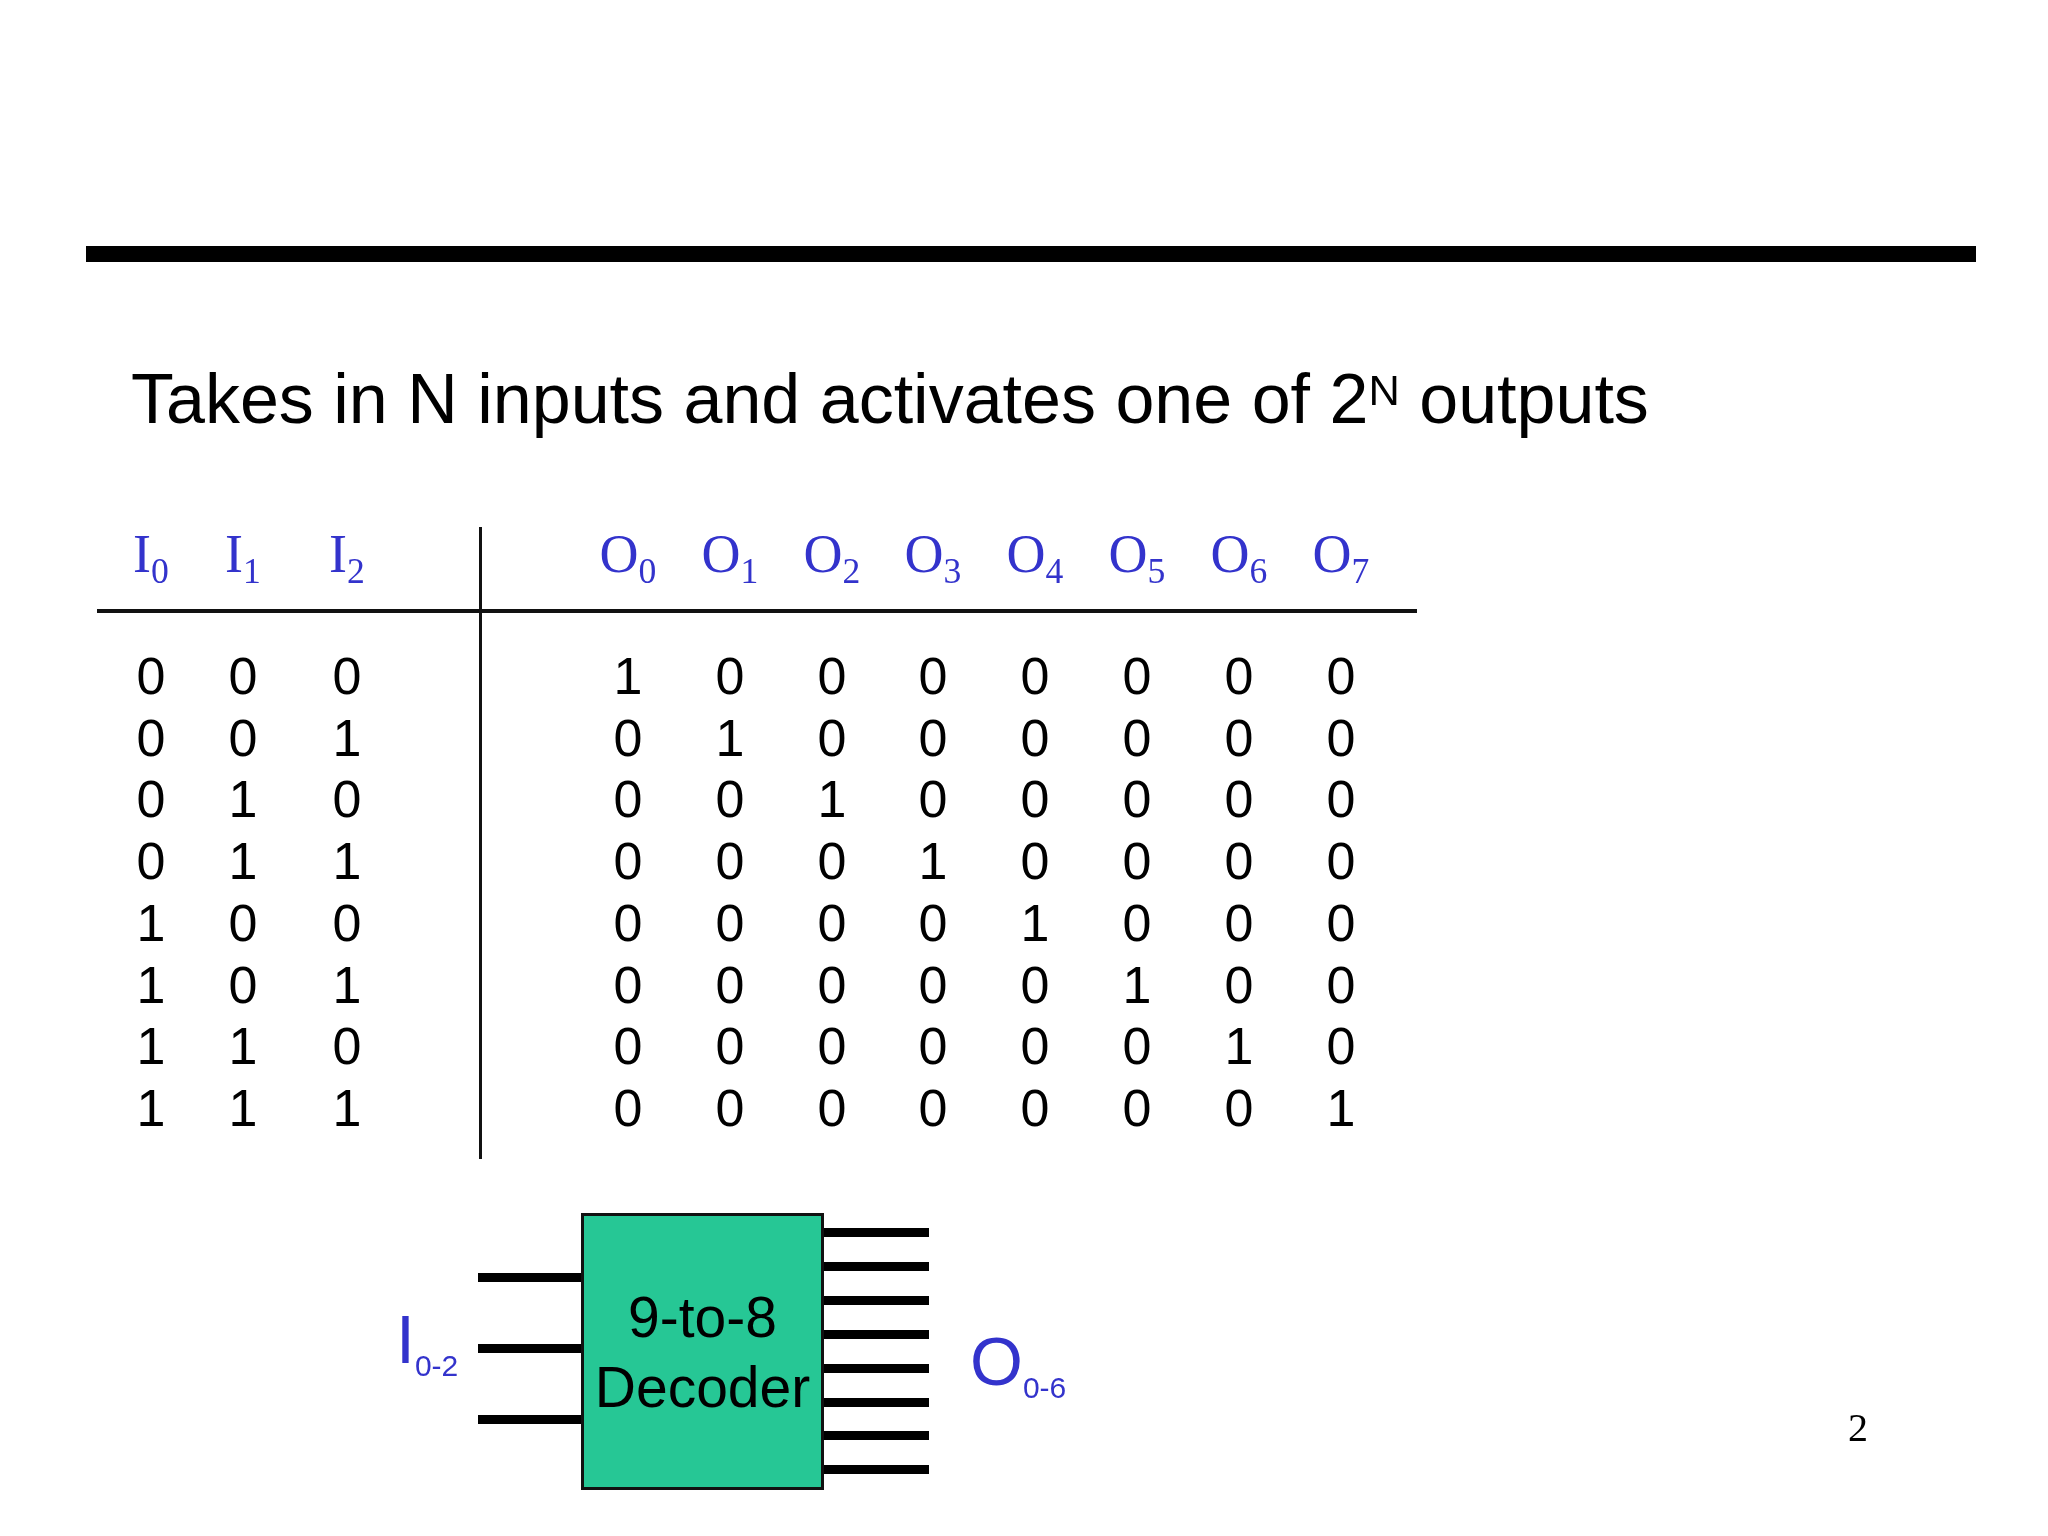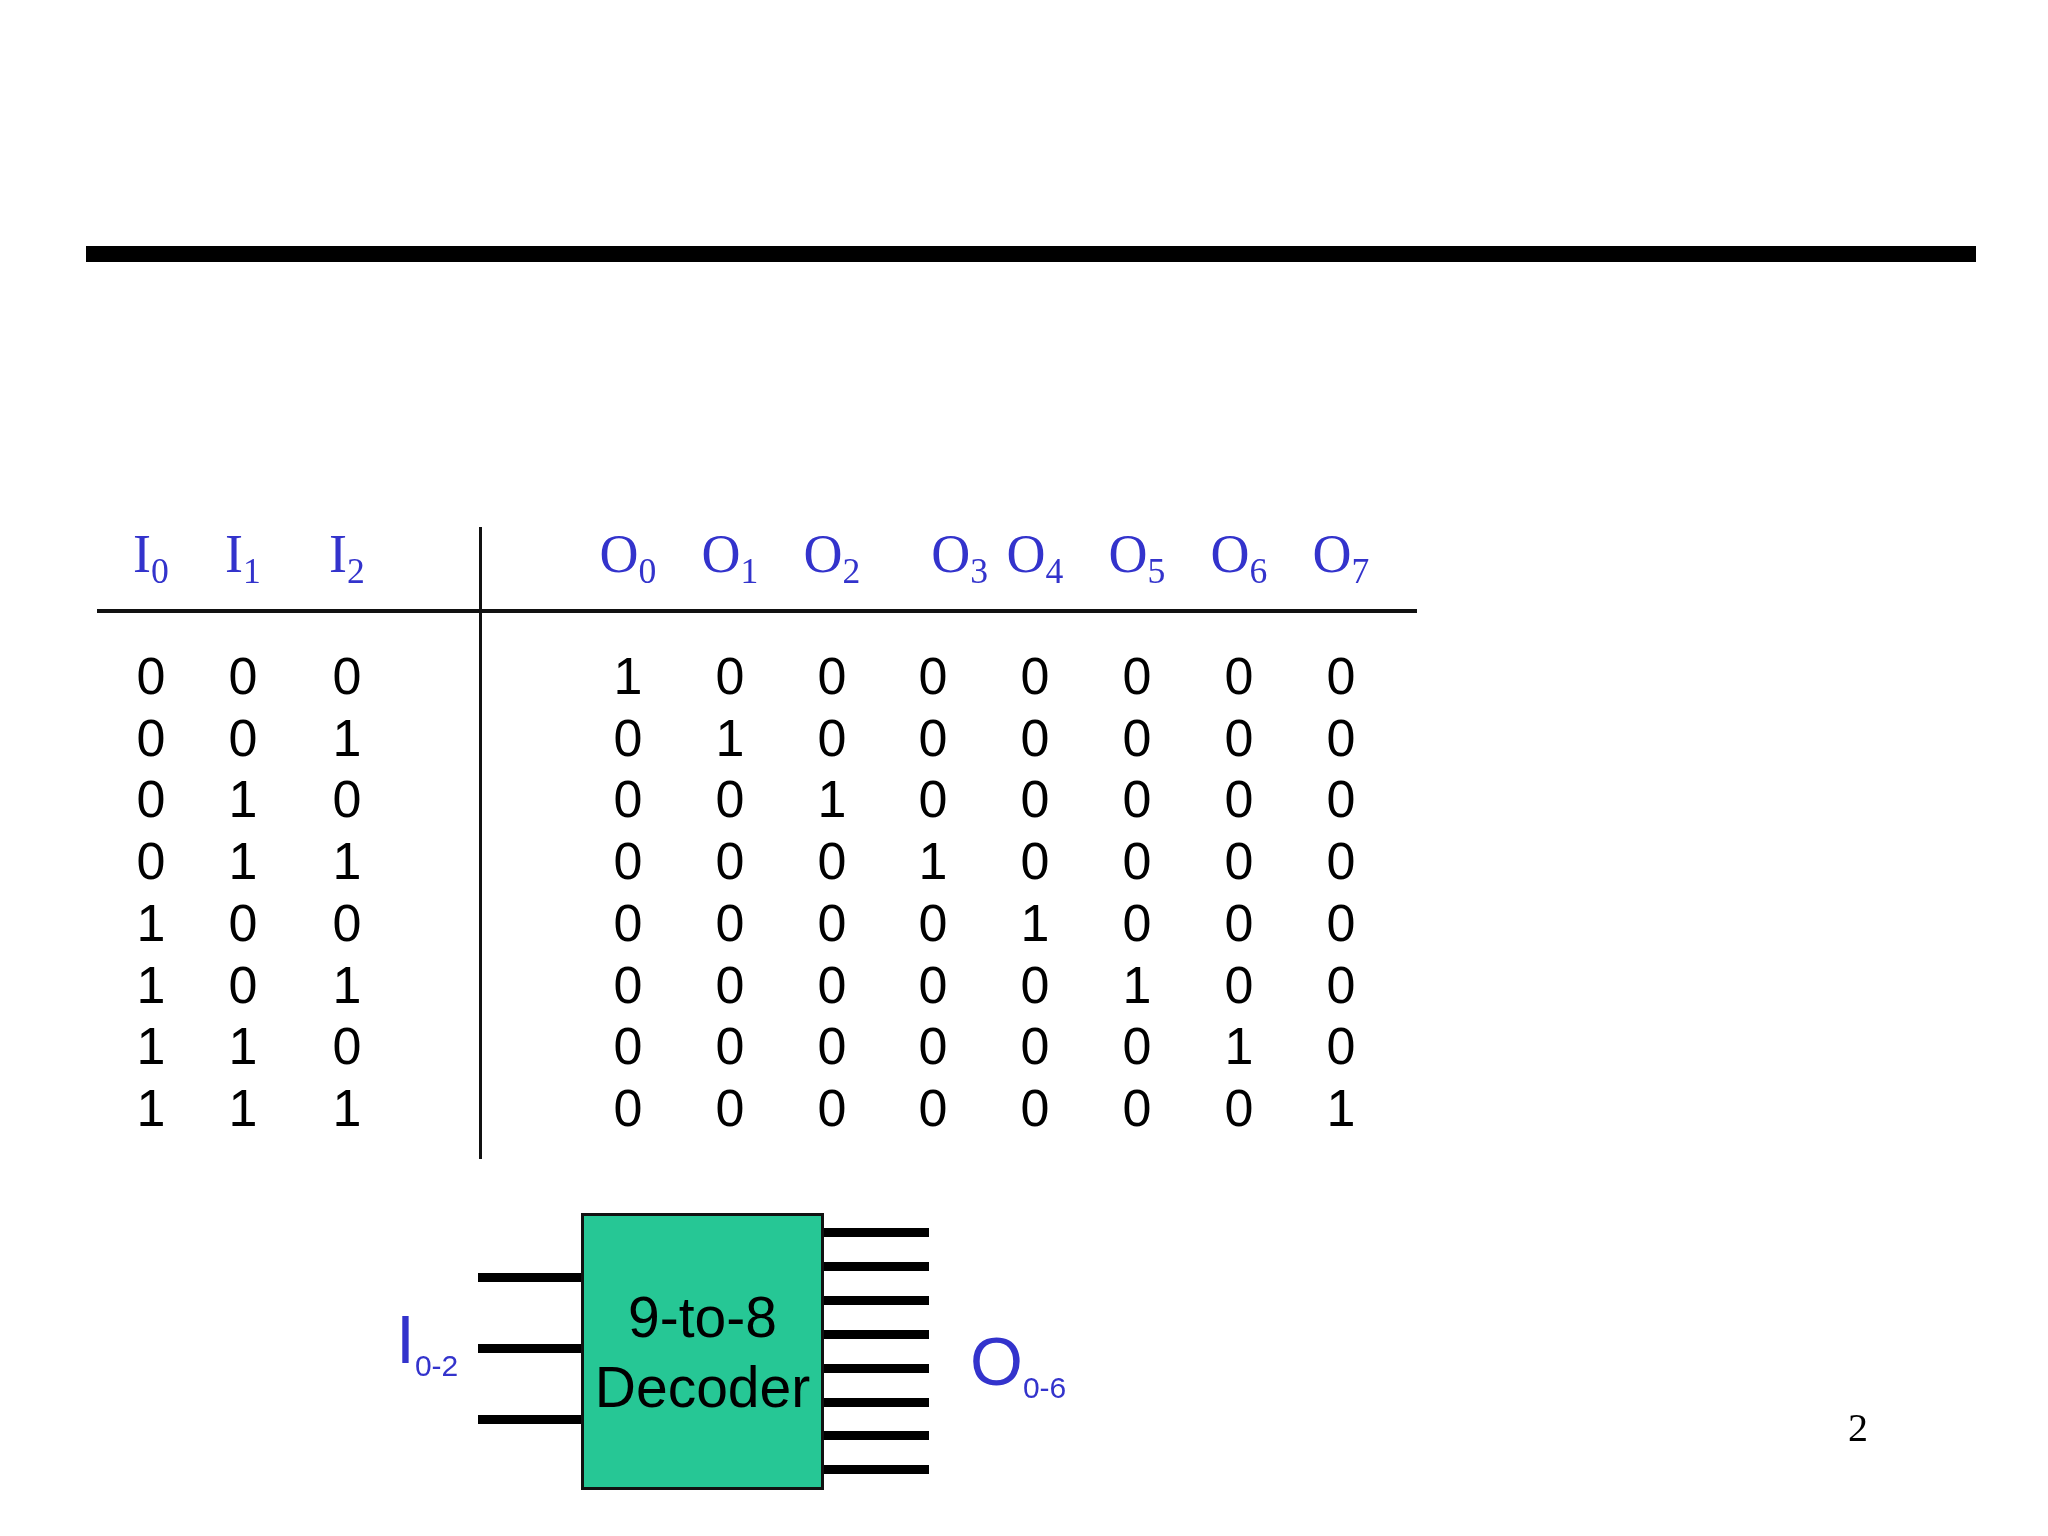--- a/index.html
+++ b/index.html
@@ -88,6 +88,7 @@
 
   <div class="title-bar"></div>
 
+  <div class="body-text"><span>Takes in N inputs and activates one of 2</span><sup>N</sup><span> outputs</span></div>
 
   <div class="tt">
     <div class="tt-header" id="tt-header">

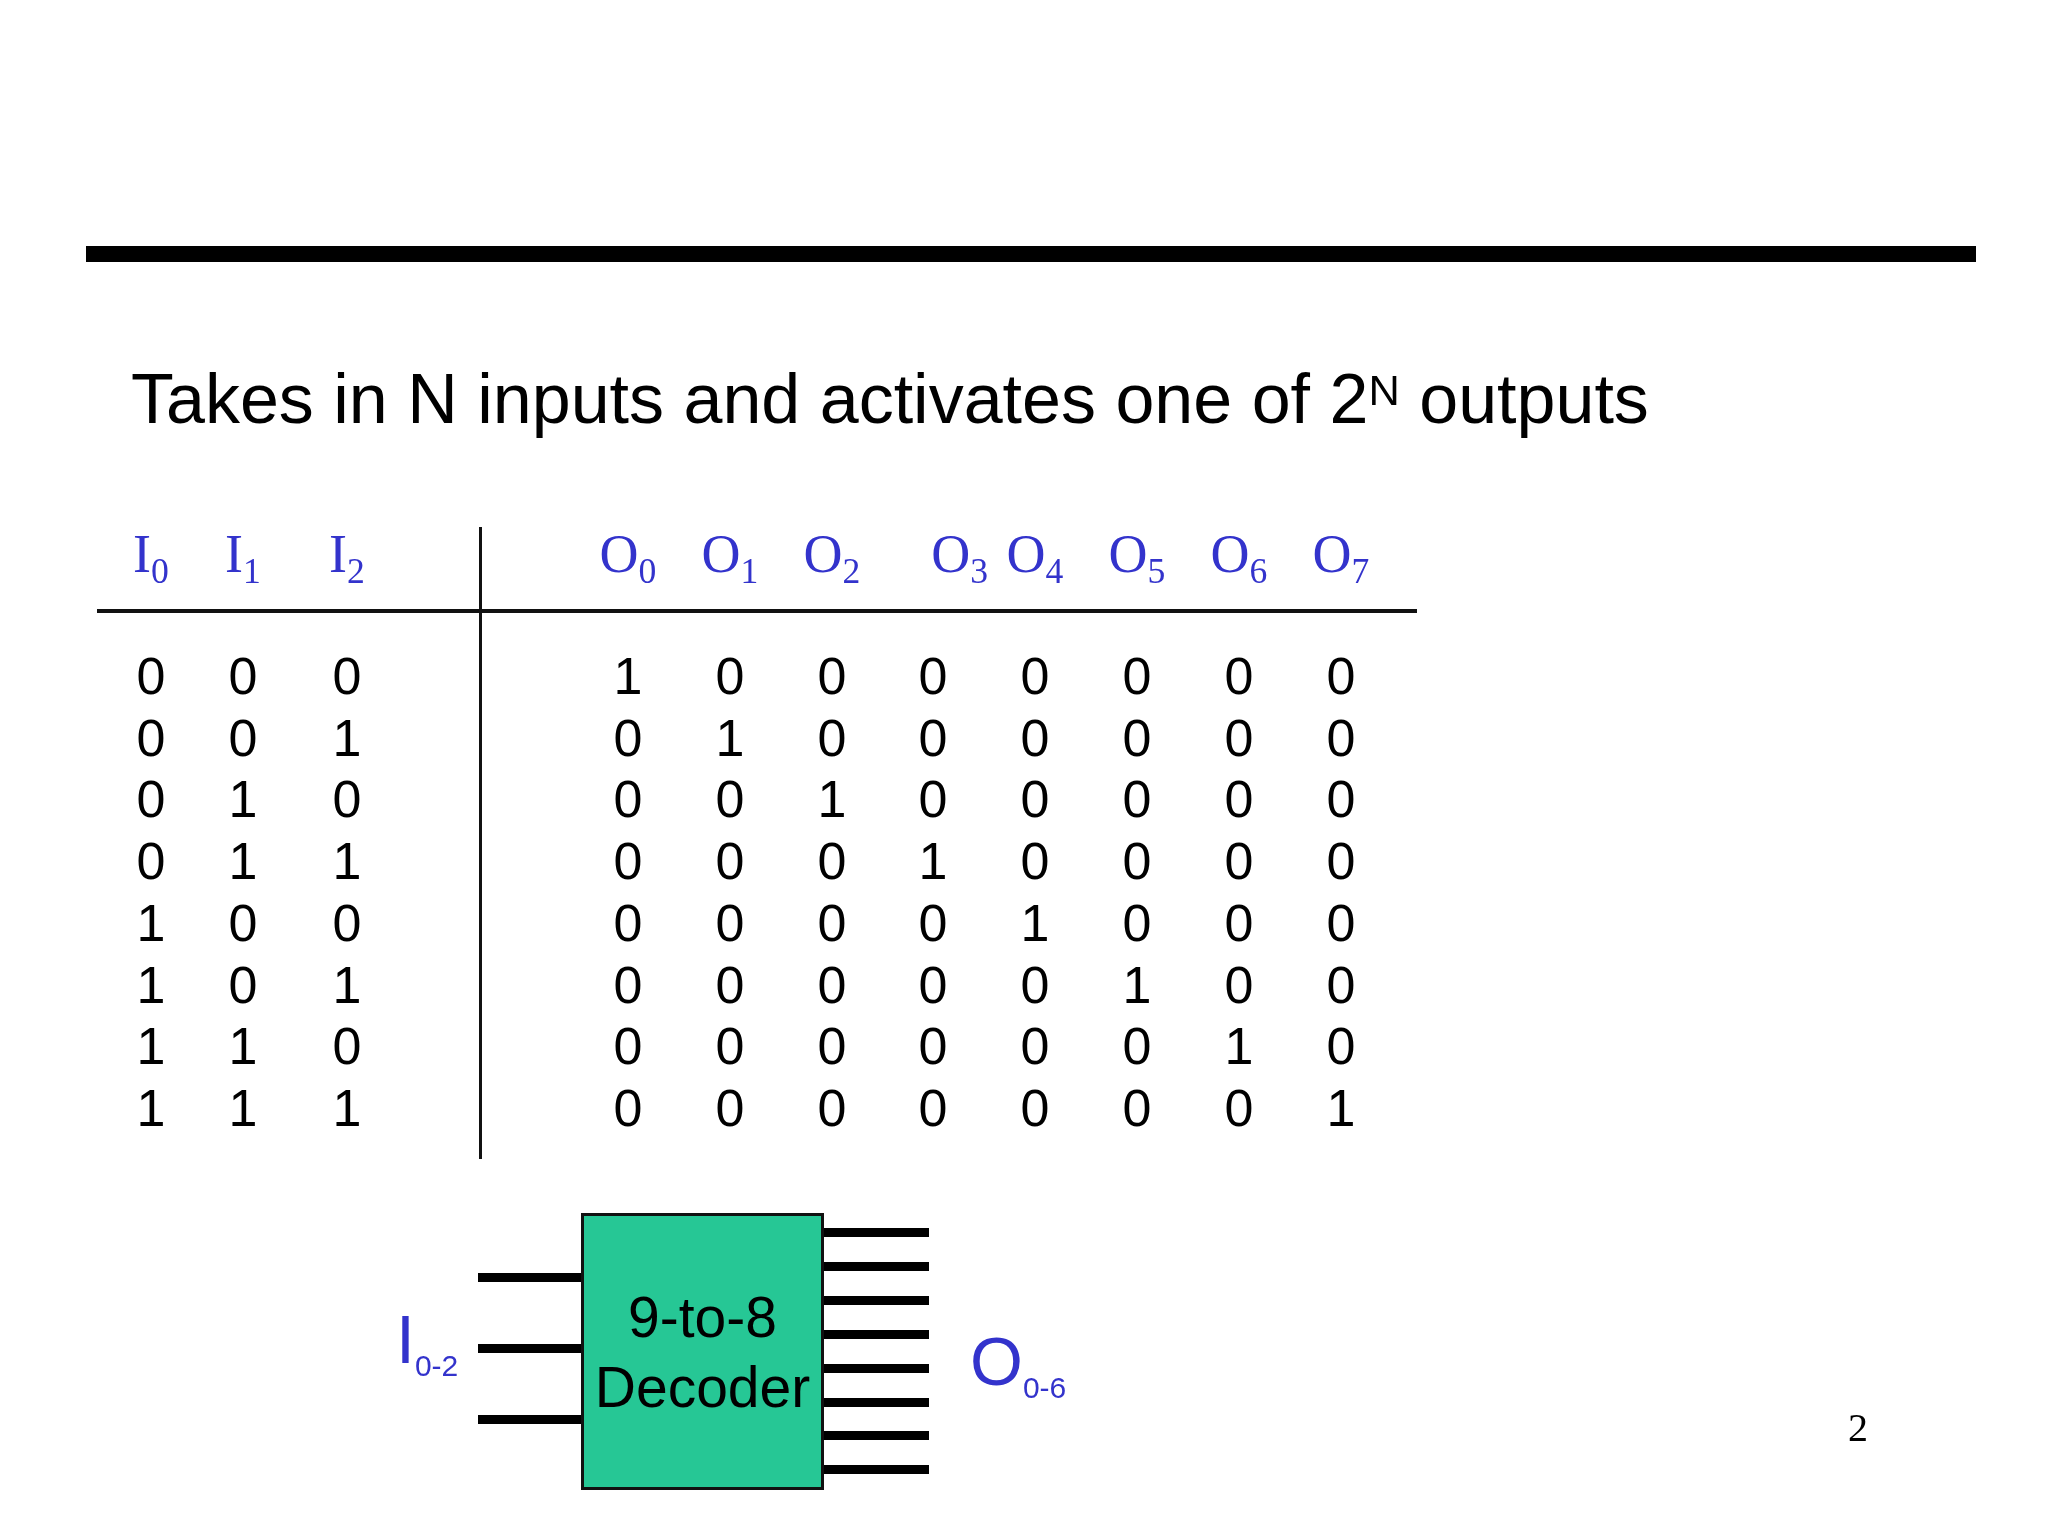--- a/index.html
+++ b/index.html
@@ -98,7 +98,7 @@
         <span class="tt-cell" style="left: 628px; top: 527px;">O<span class="sub">0</span></span>
         <span class="tt-cell" style="left: 730px; top: 527px;">O<span class="sub">1</span></span>
         <span class="tt-cell" style="left: 832px; top: 527px;">O<span class="sub">2</span></span>
-        <span class="tt-cell" style="left: 933px; top: 527px; text-align: right;">O<span class="sub">3</span></span>
+        <span class="tt-cell" style="left: 933px; top: 527px;">O<span class="sub">3</span></span>
         <span class="tt-cell" style="left: 1035px; top: 527px;">O<span class="sub">4</span></span>
         <span class="tt-cell" style="left: 1137px; top: 527px;">O<span class="sub">5</span></span>
         <span class="tt-cell" style="left: 1239px; top: 527px;">O<span class="sub">6</span></span>

